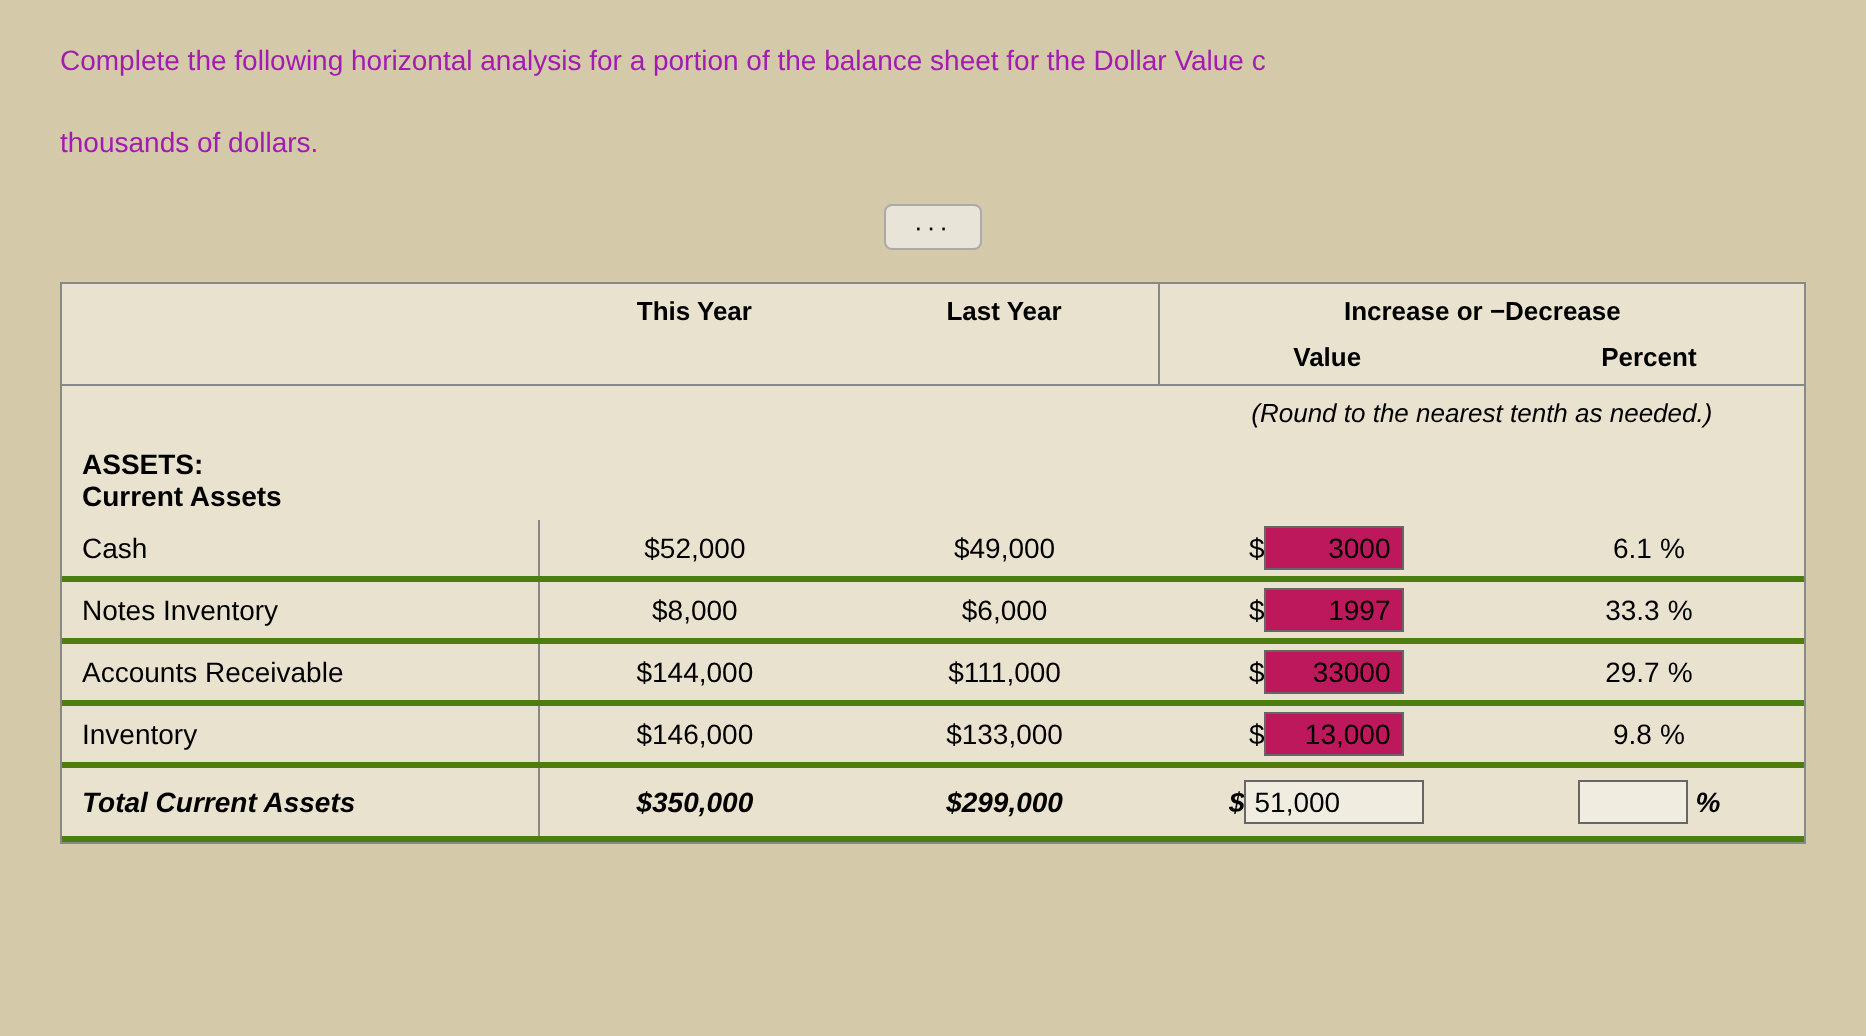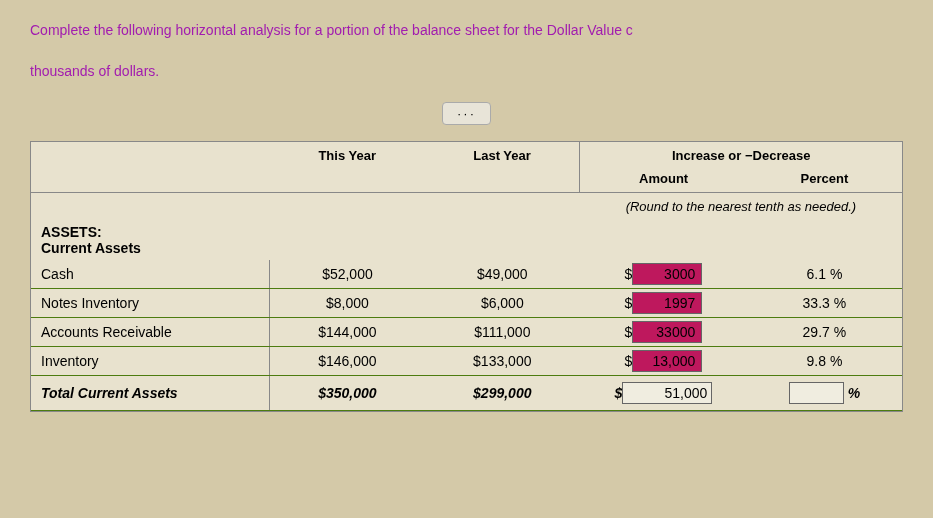--- a/index.html
+++ b/index.html
@@ -152,7 +152,7 @@
         <th style="width:200px;"></th>
         <th class="col-this-year"></th>
         <th class="col-last-year"></th>
-        <th class="col-amount header-group">Amount</th>
+        <th class="col-amount header-group">Value</th>
         <th class="col-percent">Percent</th>
       </tr>
     </thead>

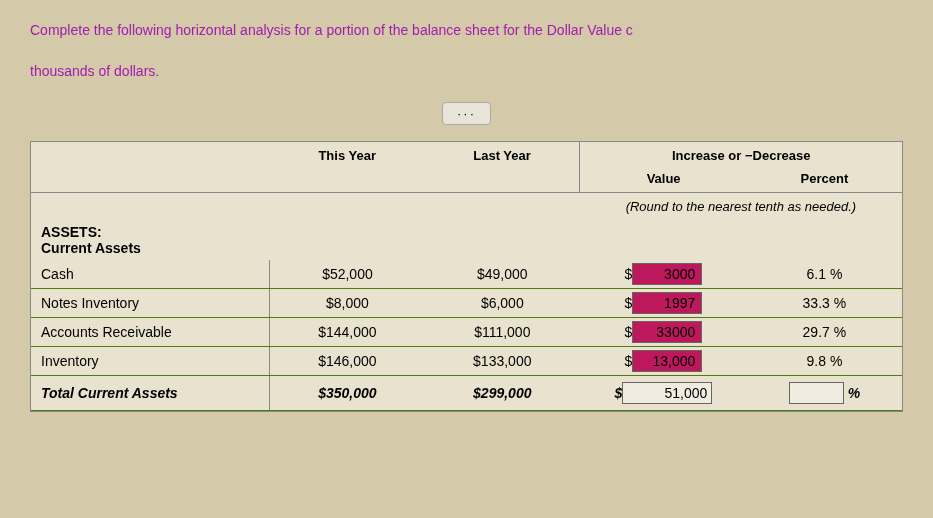--- a/index.html
+++ b/index.html
@@ -66,7 +66,7 @@
     }
     .data-row td {
       font-size: 14px;
-      border-bottom: 1px solid #4d7c0f;
+      border-bottom: 3px solid #4d7c0f;
     }
     .data-row td:first-child {
       border-right: 1px solid #888;

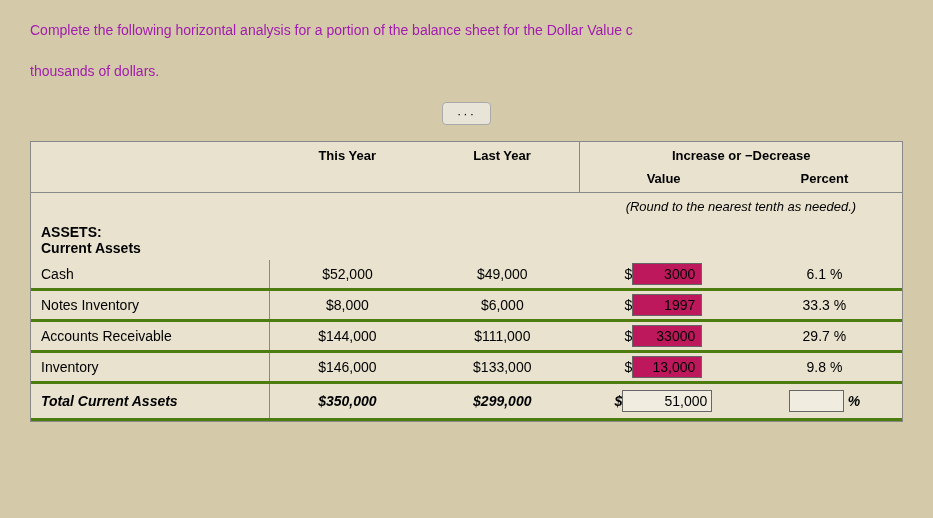--- a/index.html
+++ b/index.html
@@ -80,7 +80,6 @@
       width: 90px;
       padding: 2px 4px;
       font-size: 14px;
-      text-align: right;
     }
     .input-field-small {
       border: 1px solid #666;

